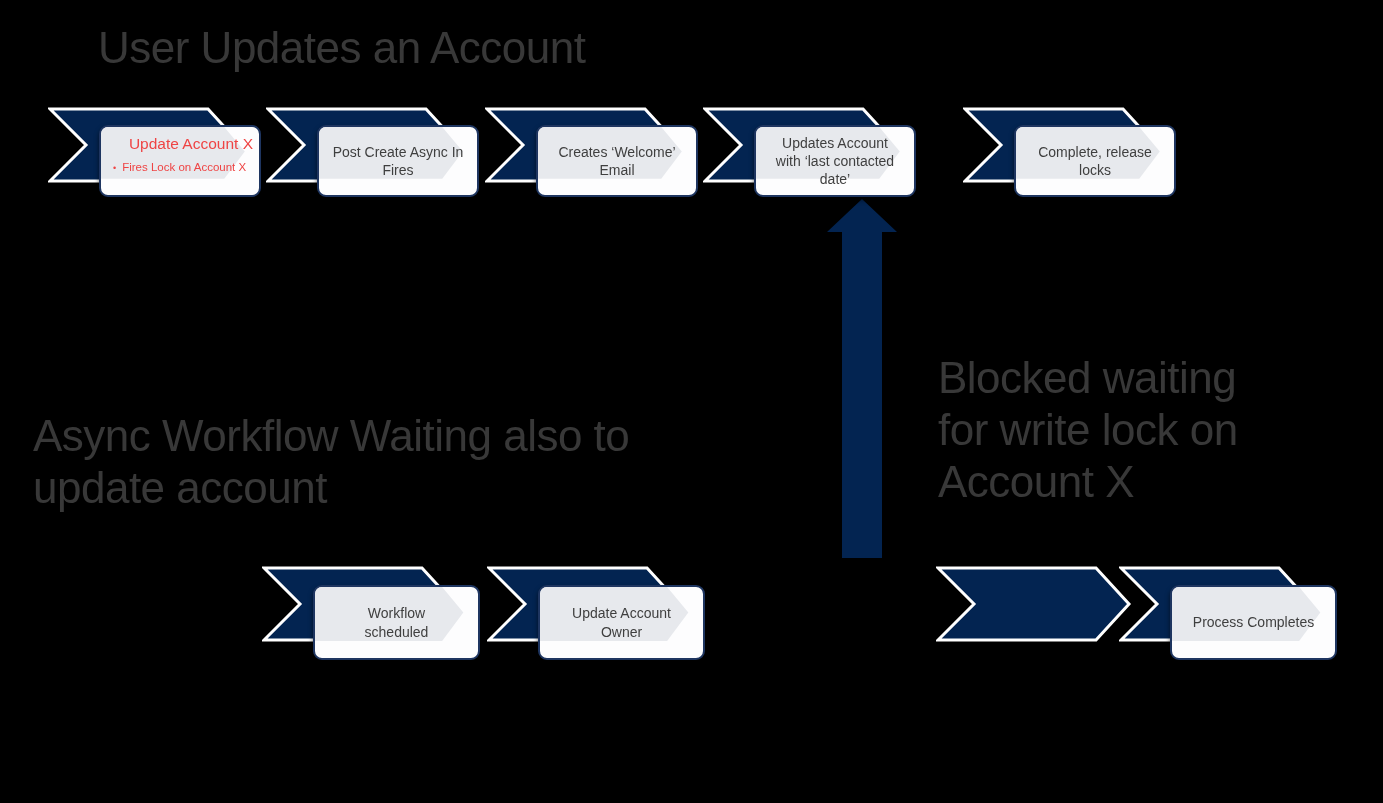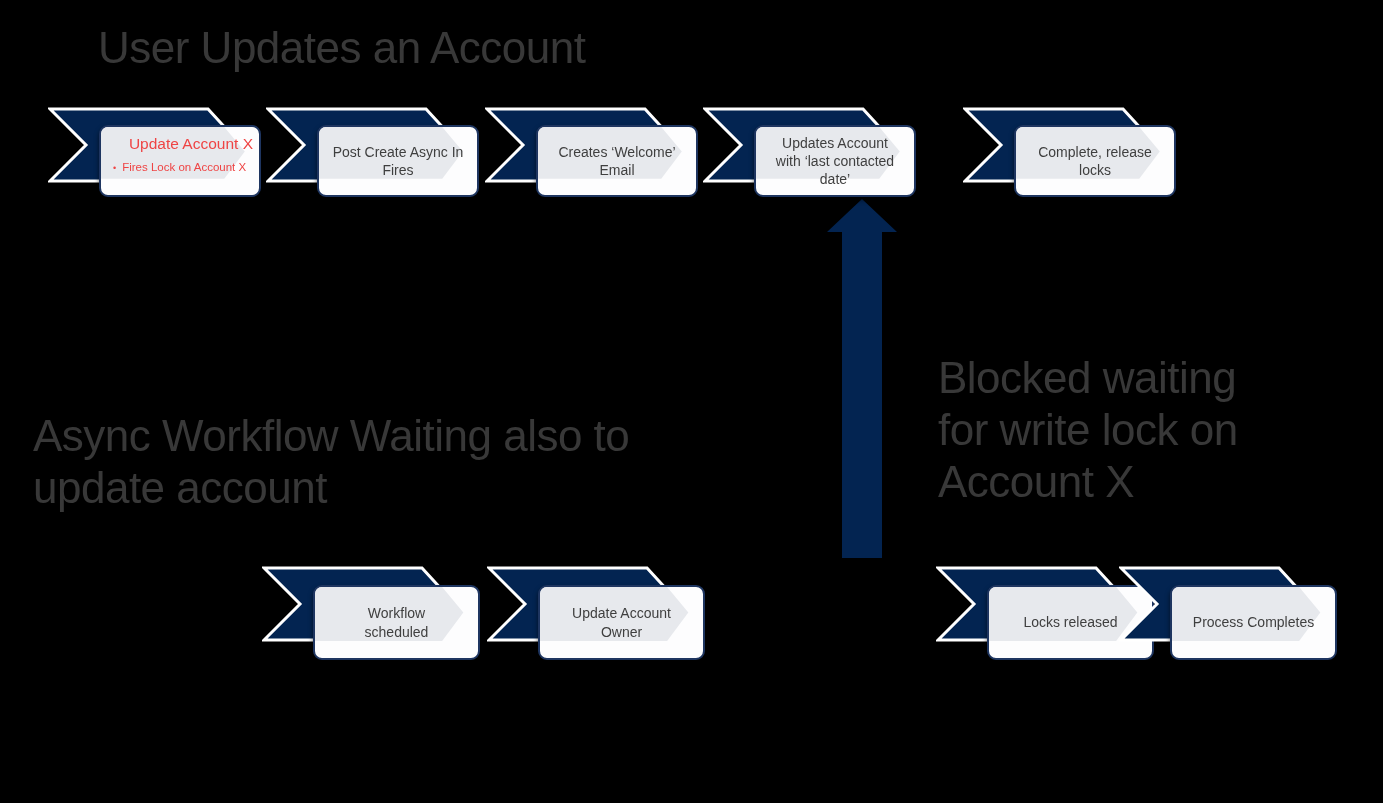--- a/index.html
+++ b/index.html
@@ -178,10 +178,6 @@
     <svg class="chev" width="196" height="76" viewBox="0 0 196 76">
       <polygon points="2,2 160,2 193,38 160,74 2,74 38,38" fill="#032451" stroke="#ffffff" stroke-width="3"></polygon>
     </svg>
-    <div class="card">
-      <div class="wm"></div>
-      <div class="card-text">Locks released</div>
-    </div>
   </div>
 
   <div class="step bottom" style="left:1119px;top:566px">

